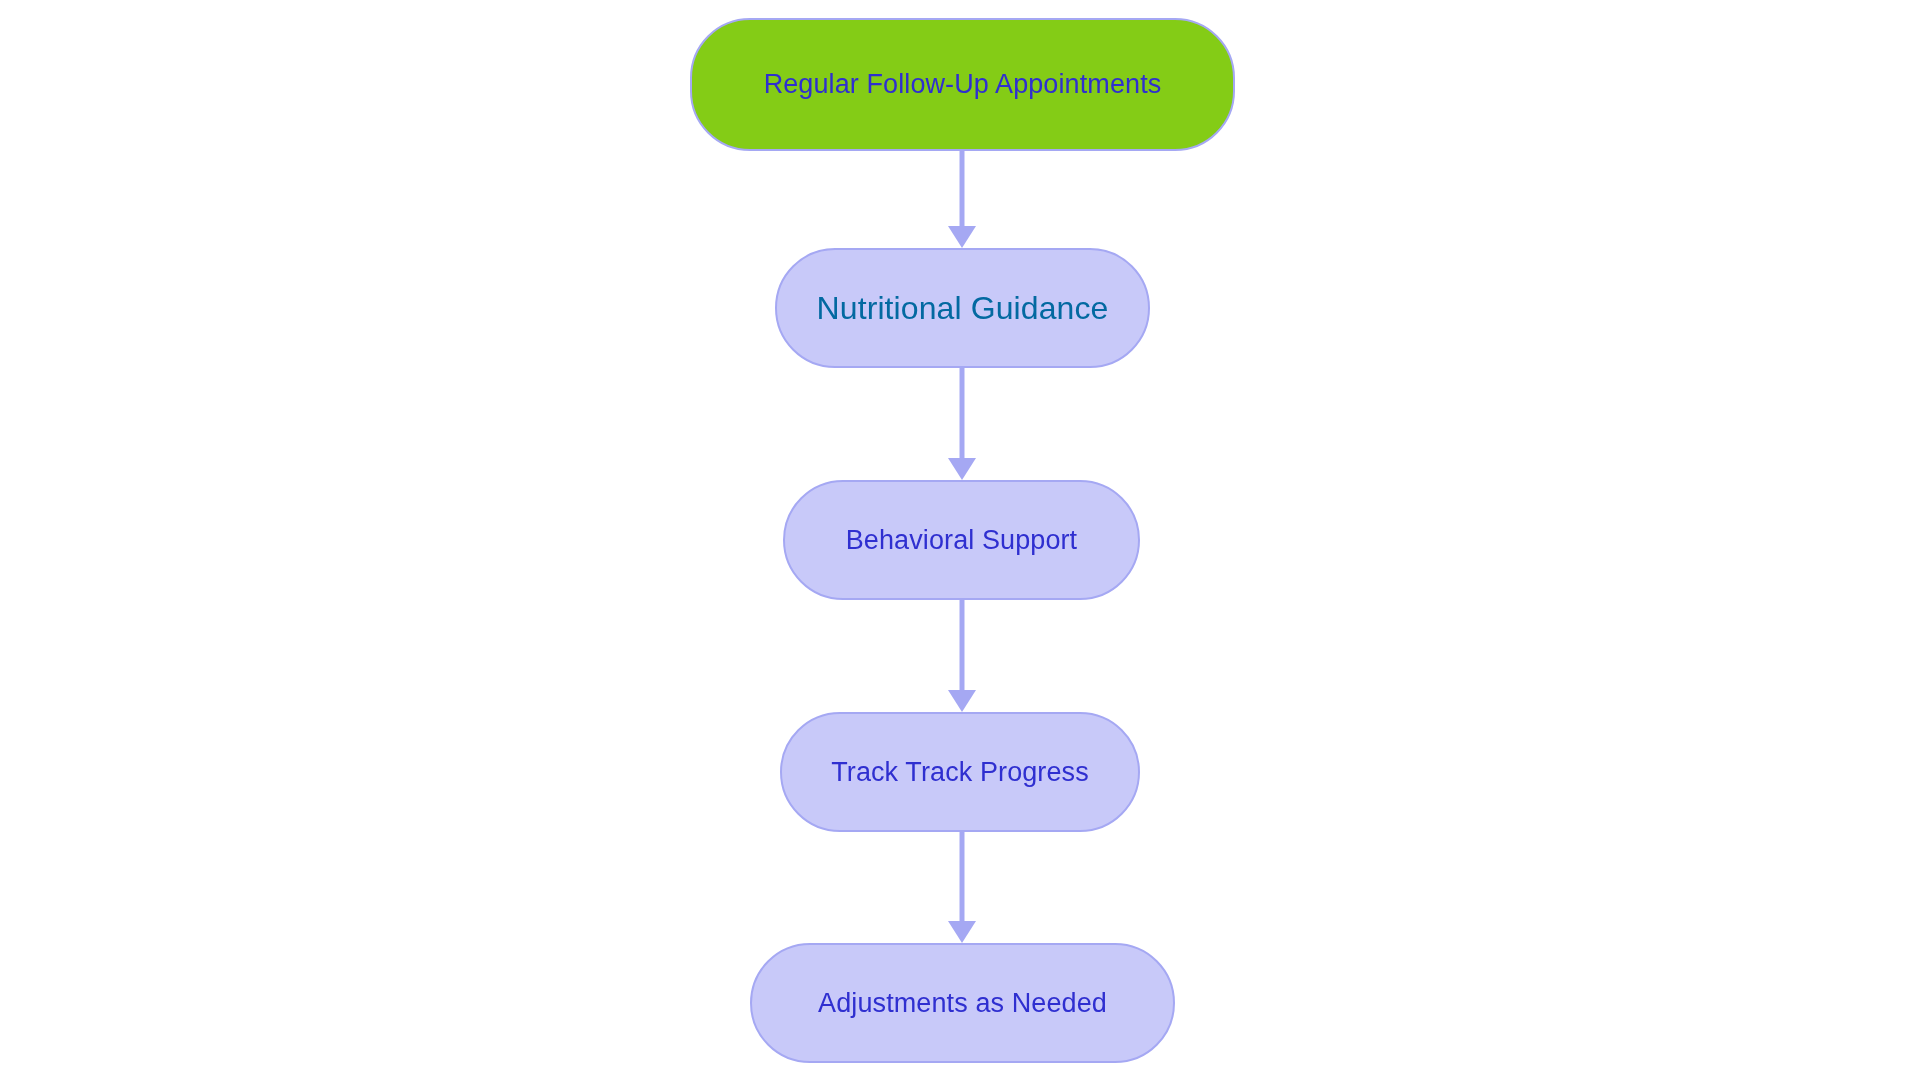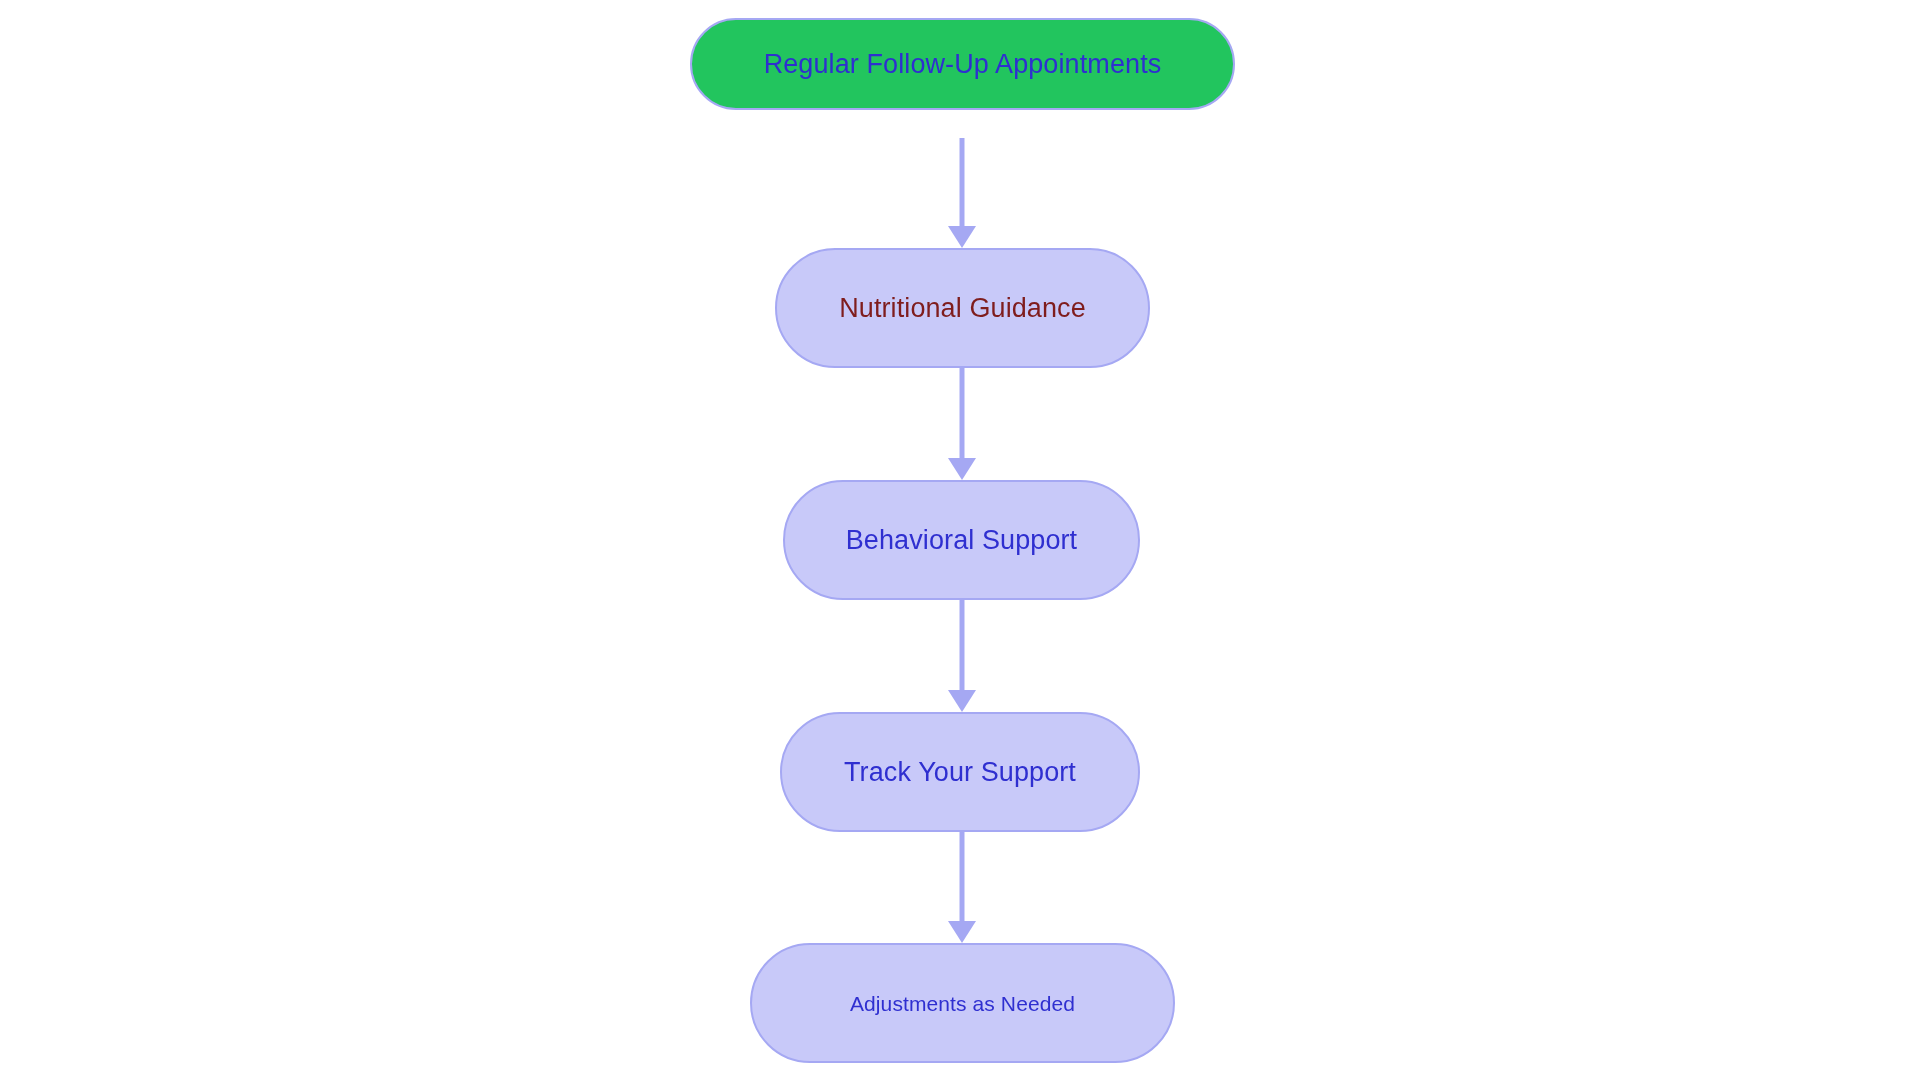--- a/index.html
+++ b/index.html
@@ -75,7 +75,7 @@
       </g>
   </svg>
 
-  <div class="flow-node" id="node-n1" style="left: 690px; top: 18px; width: 545px; height: 92px; background: #22c55e; border-color: rgb(165, 168, 243); border-width: 2px; border-radius: 60px;">
+  <div class="flow-node" id="node-n1" style="left: 690px; top: 18px; width: 545px; height: 133px; background: #84cc16; border-color: rgb(165, 168, 243); border-width: 2px; border-radius: 60px;">
     <span class="flow-node-label" style="color: rgb(47, 47, 208); font-size: 27px;">Regular Follow-Up Appointments</span>
   </div>
 

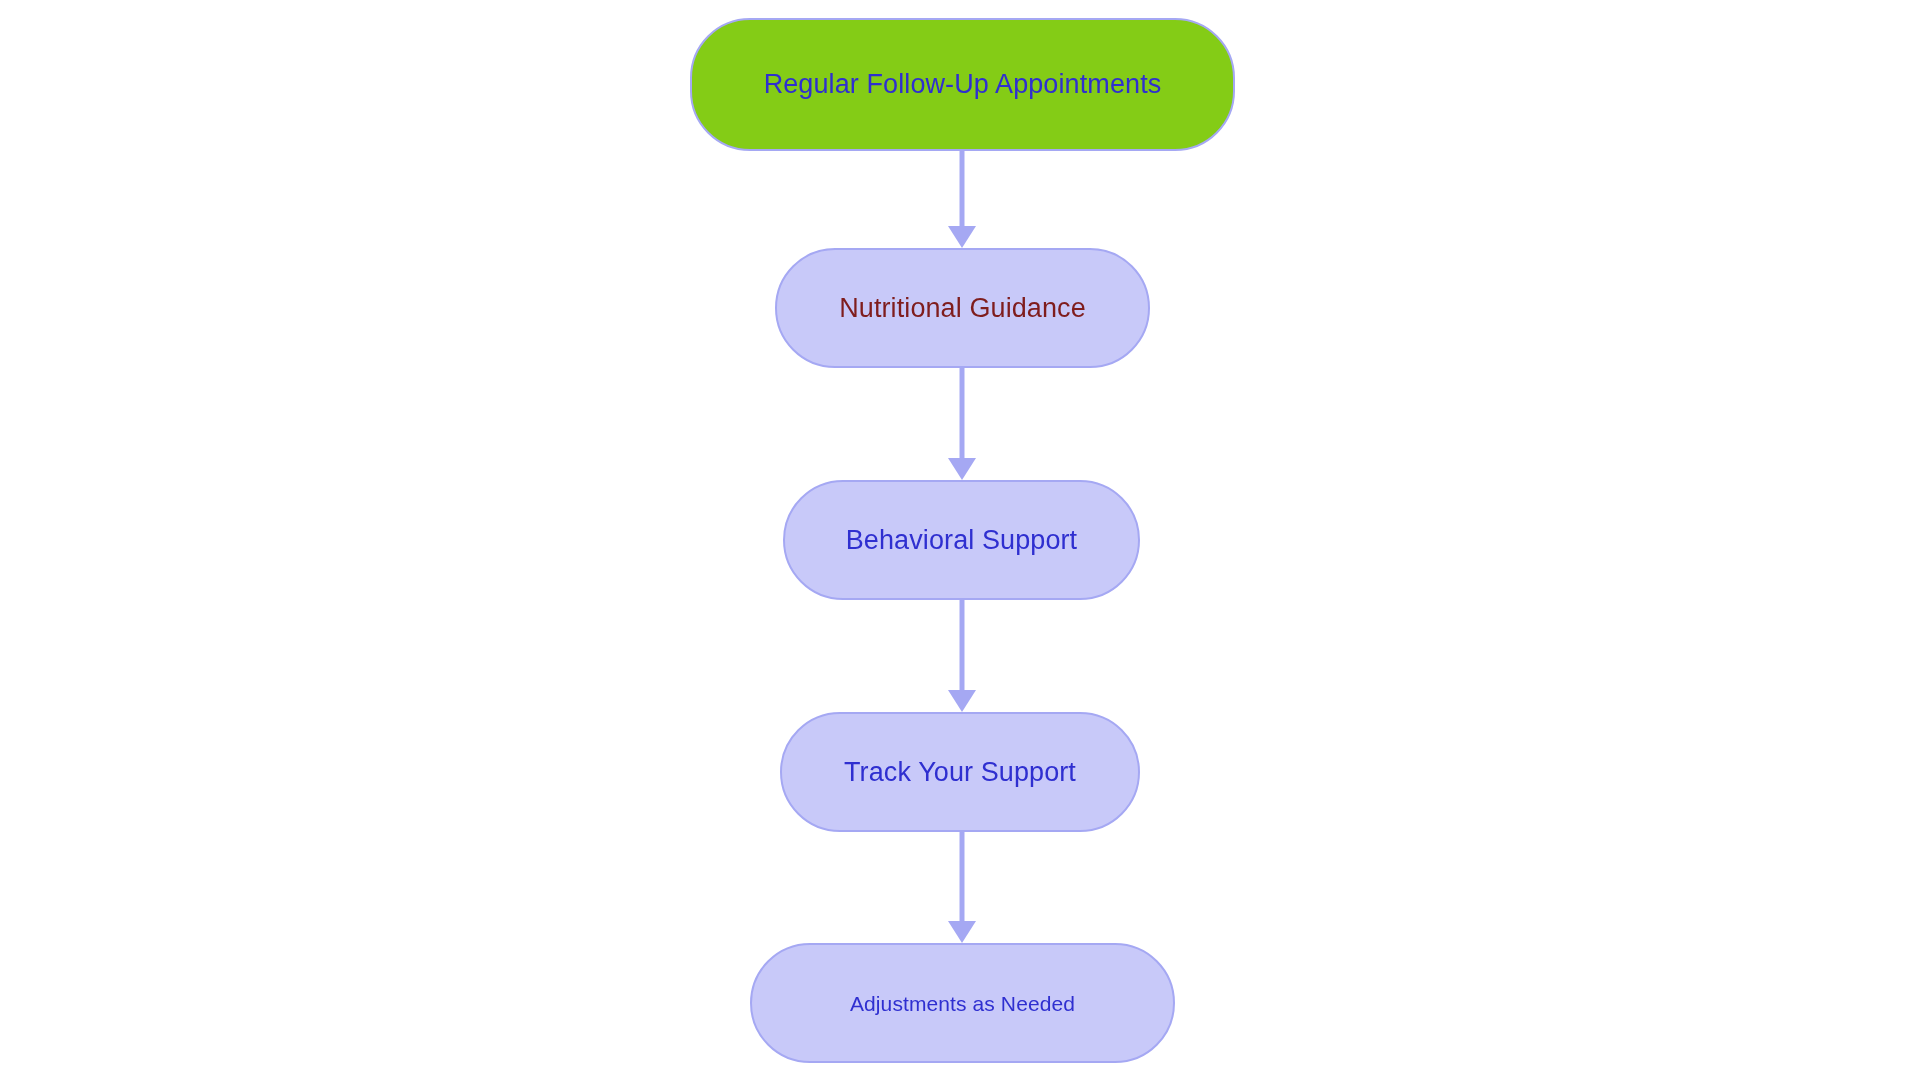--- a/index.html
+++ b/index.html
@@ -80,7 +80,7 @@
   </div>
 
   <div class="flow-node" id="node-n2" style="left: 775px; top: 248px; width: 375px; height: 120px; background: rgb(200, 201, 249); border-color: rgb(165, 168, 243); border-width: 2px; border-radius: 60px;">
-    <span class="flow-node-label" style="color: #7f1d1d; font-size: 27px;">Nutritional Guidance</span>
+    <span class="flow-node-label" style="color: #0369a1; font-size: 32px;">Nutritional Guidance</span>
   </div>
 
   <div class="flow-node" id="node-n3" style="left: 783px; top: 480px; width: 357px; height: 120px; background: rgb(200, 201, 249); border-color: rgb(165, 168, 243); border-width: 2px; border-radius: 60px; justify-content: center;">

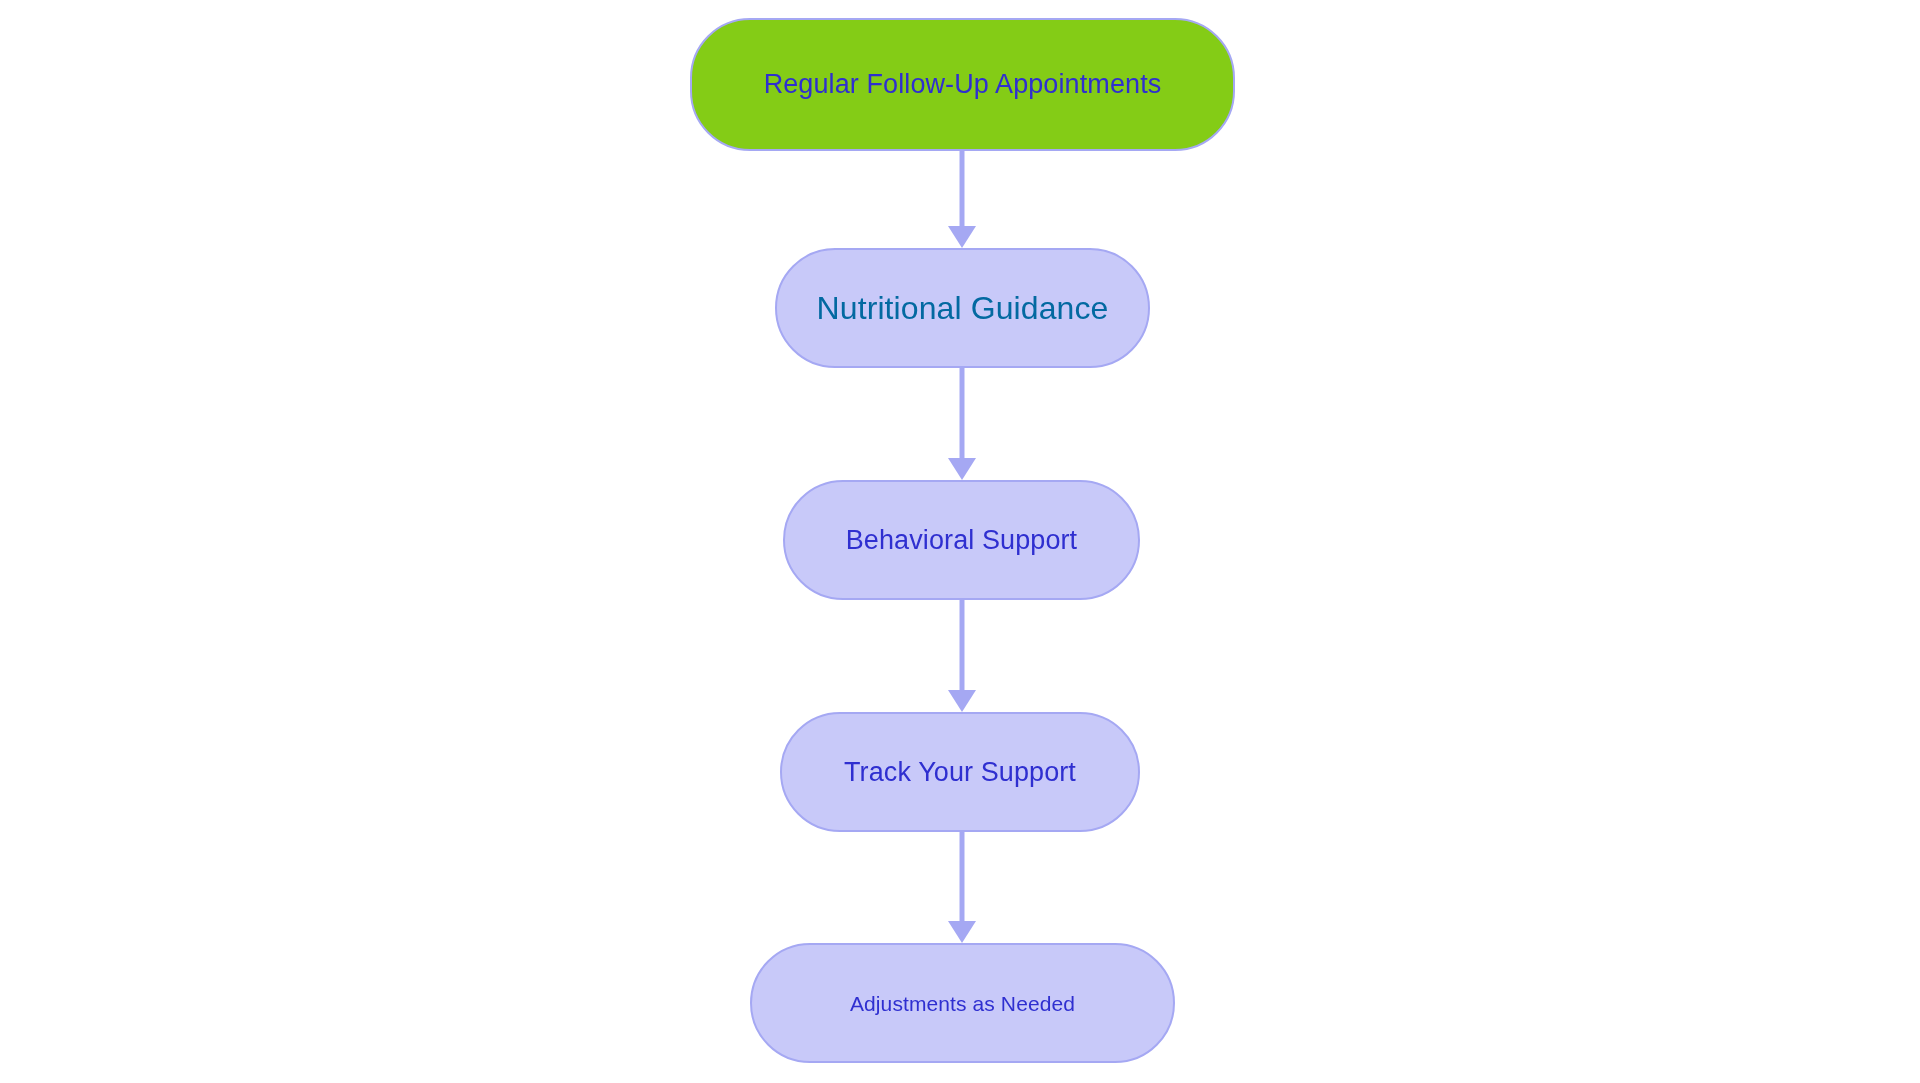--- a/index.html
+++ b/index.html
@@ -88,7 +88,7 @@
   </div>
 
   <div class="flow-node" id="node-n4" style="left: 780px; top: 712px; width: 360px; height: 120px; background: rgb(200, 201, 249); border-color: rgb(165, 168, 243); border-width: 2px; border-radius: 60px;">
-    <span class="flow-node-label" style="color: rgb(47, 47, 208); font-size: 27px;">Track Your Support</span>
+    <span class="flow-node-label" style="color: rgb(47, 47, 208); font-size: 27px;">Track Track Progress</span>
   </div>
 
   <div class="flow-node" id="node-n5" style="left: 750px; top: 943px; width: 425px; height: 120px; background: rgb(200, 201, 249); border-color: rgb(165, 168, 243); border-width: 2px; border-radius: 60px;">

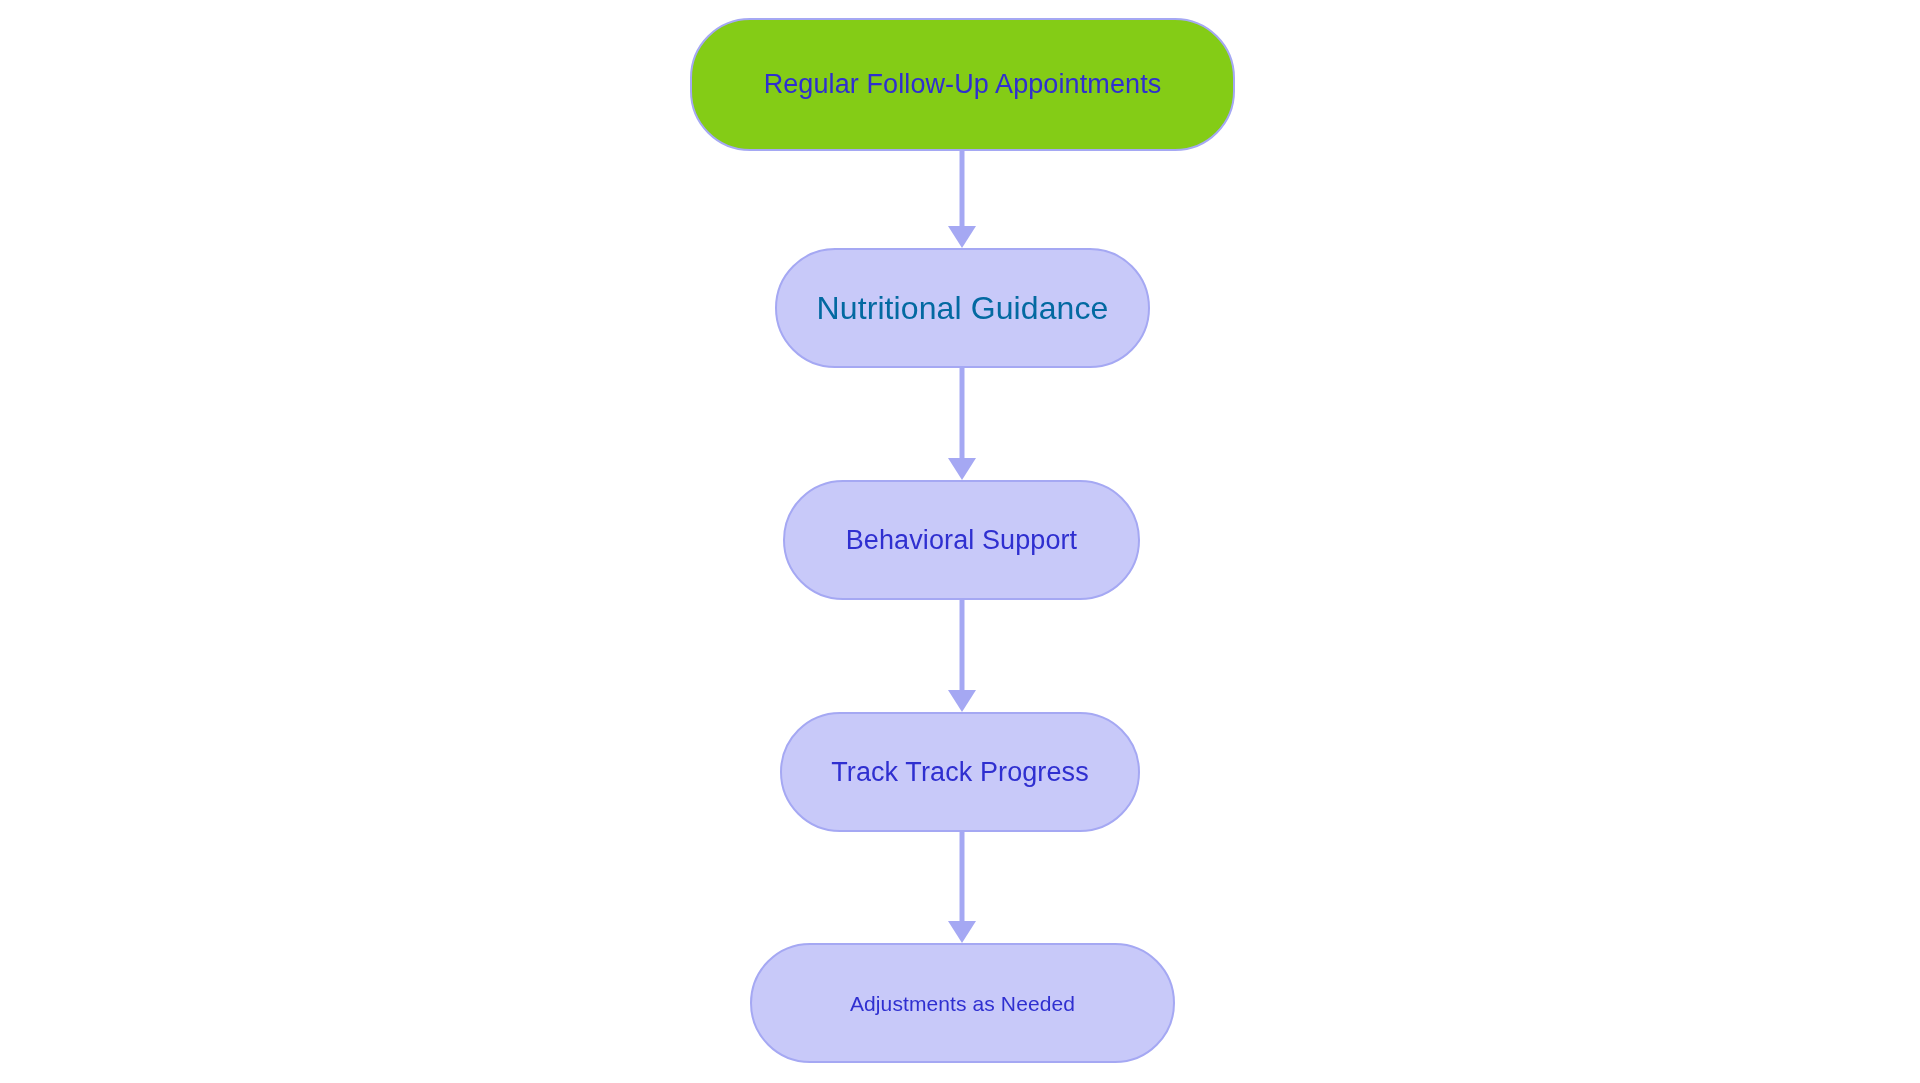--- a/index.html
+++ b/index.html
@@ -92,7 +92,7 @@
   </div>
 
   <div class="flow-node" id="node-n5" style="left: 750px; top: 943px; width: 425px; height: 120px; background: rgb(200, 201, 249); border-color: rgb(165, 168, 243); border-width: 2px; border-radius: 60px;">
-    <span class="flow-node-label" style="color: rgb(47, 47, 208); font-size: 21px;">Adjustments as Needed</span>
+    <span class="flow-node-label" style="color: rgb(47, 47, 208); font-size: 27px;">Adjustments as Needed</span>
   </div>
 
 </div>

